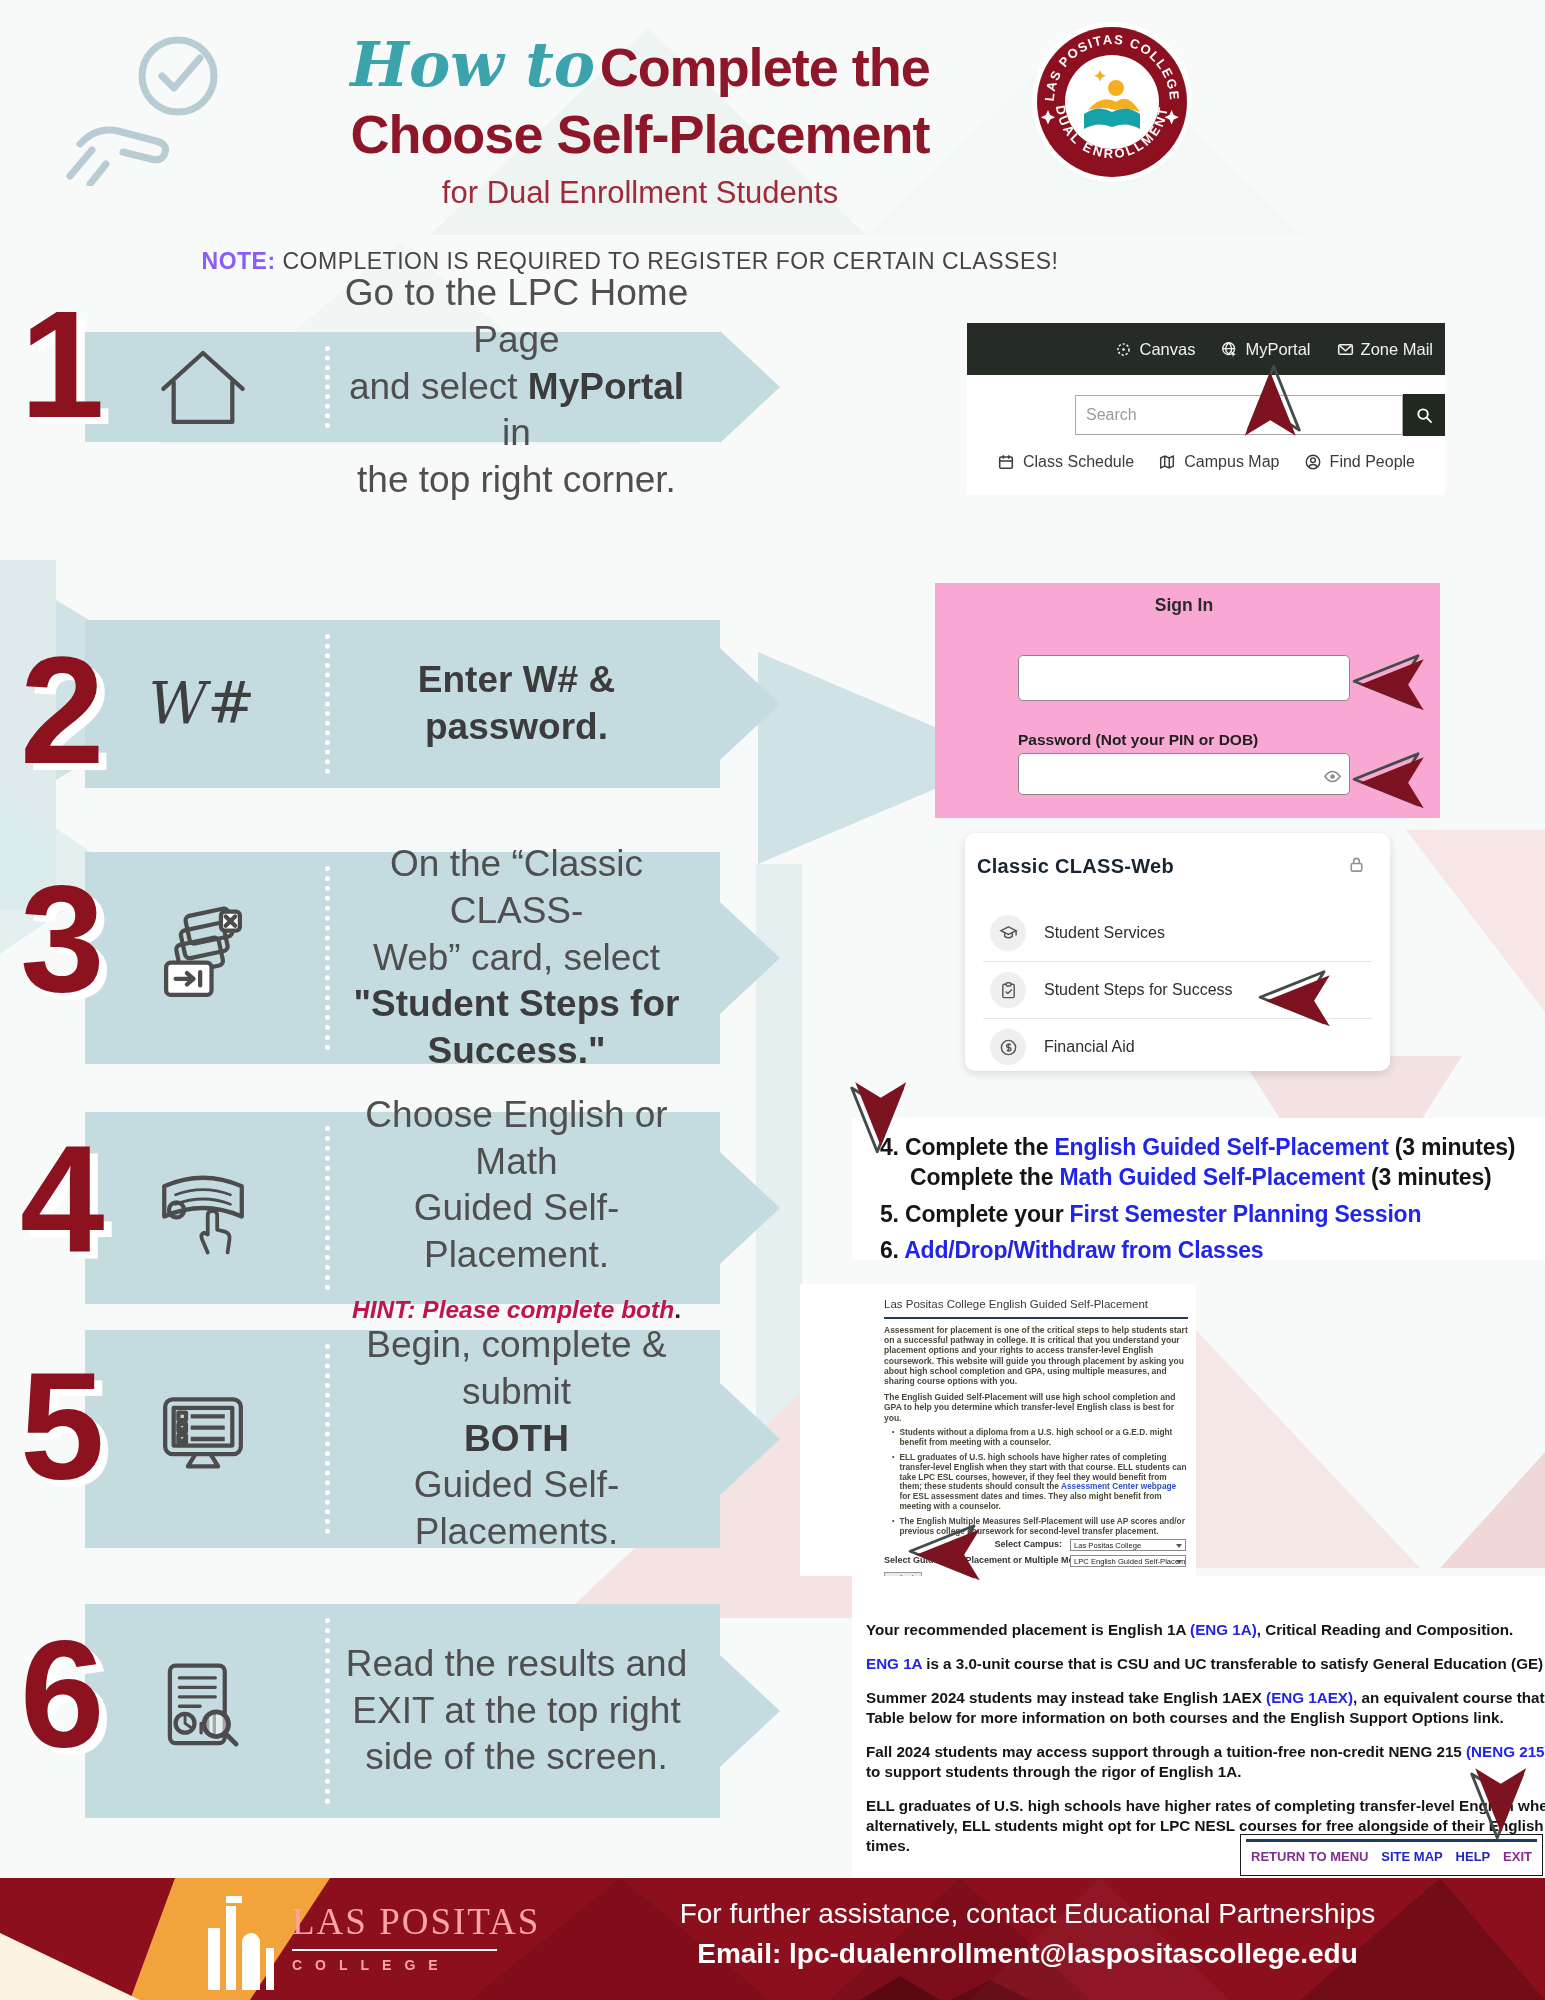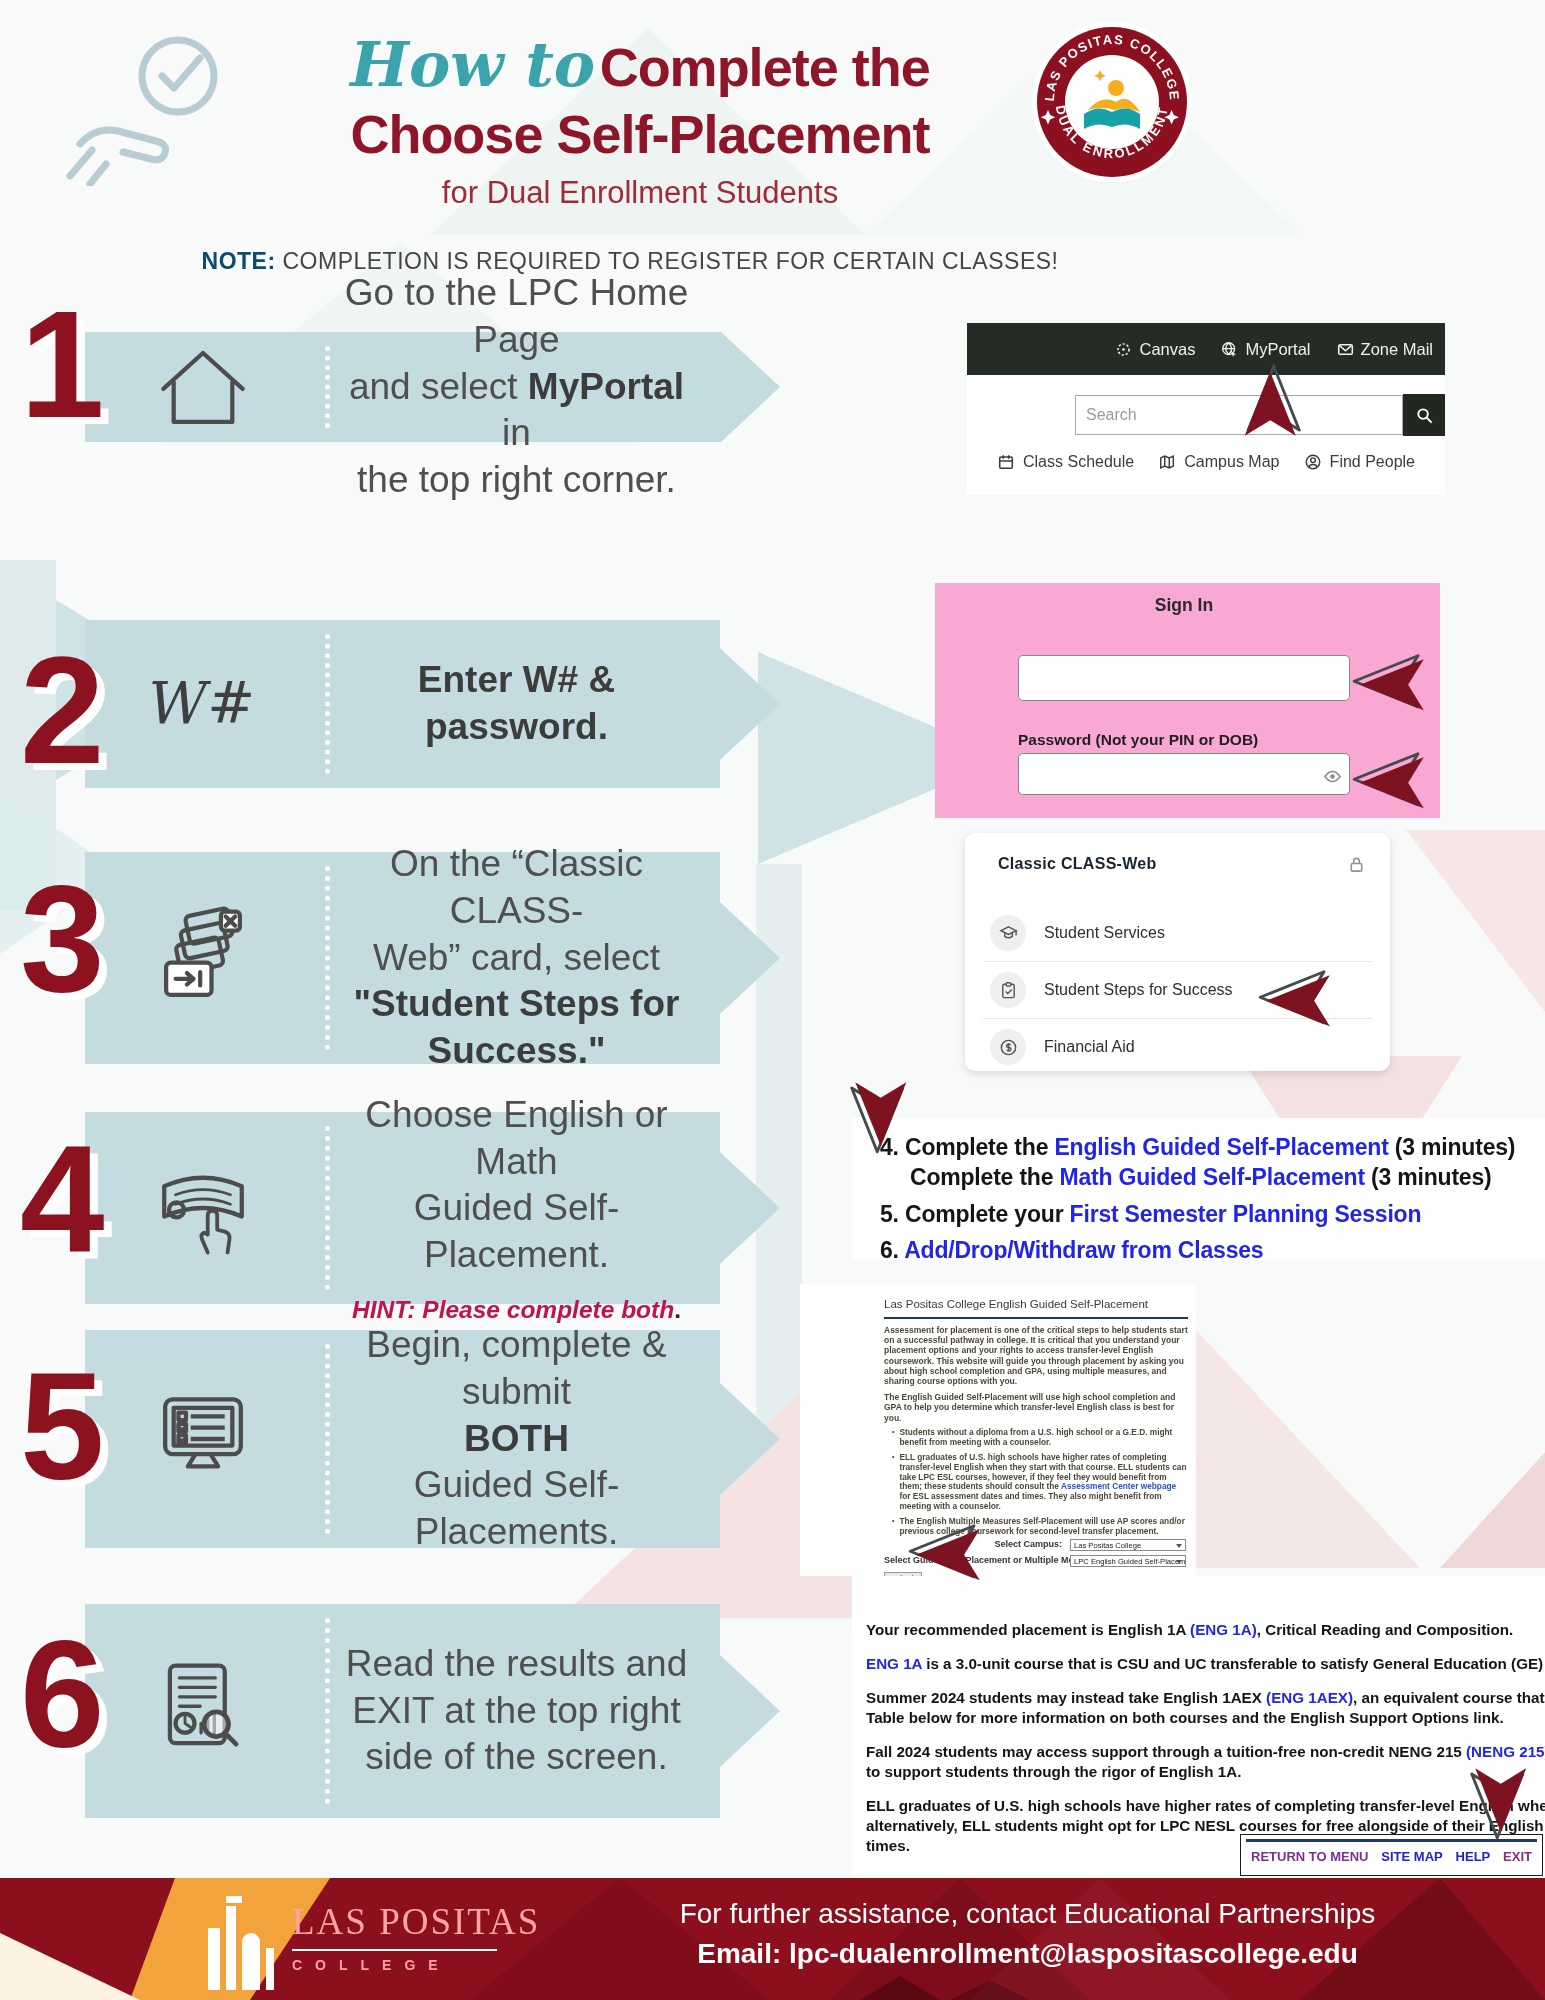--- a/index.html
+++ b/index.html
@@ -18,7 +18,7 @@
   .t-line2{margin-top:2px;}
   .t-sub{margin-top:10px;font-size:31px;color:#a12a3a;}
   #note-line{position:absolute;left:0;top:248px;width:1260px;text-align:center;font-size:23px;color:#454545;letter-spacing:.5px;z-index:2;}
-  #note-line b{color:#0c4a6e;}
+  #note-line b{color:#8b5cf6;}
   #badge{position:absolute;left:1030px;top:20px;z-index:2;}
   #badge textPath{fill:#fff;font-weight:700;}
 

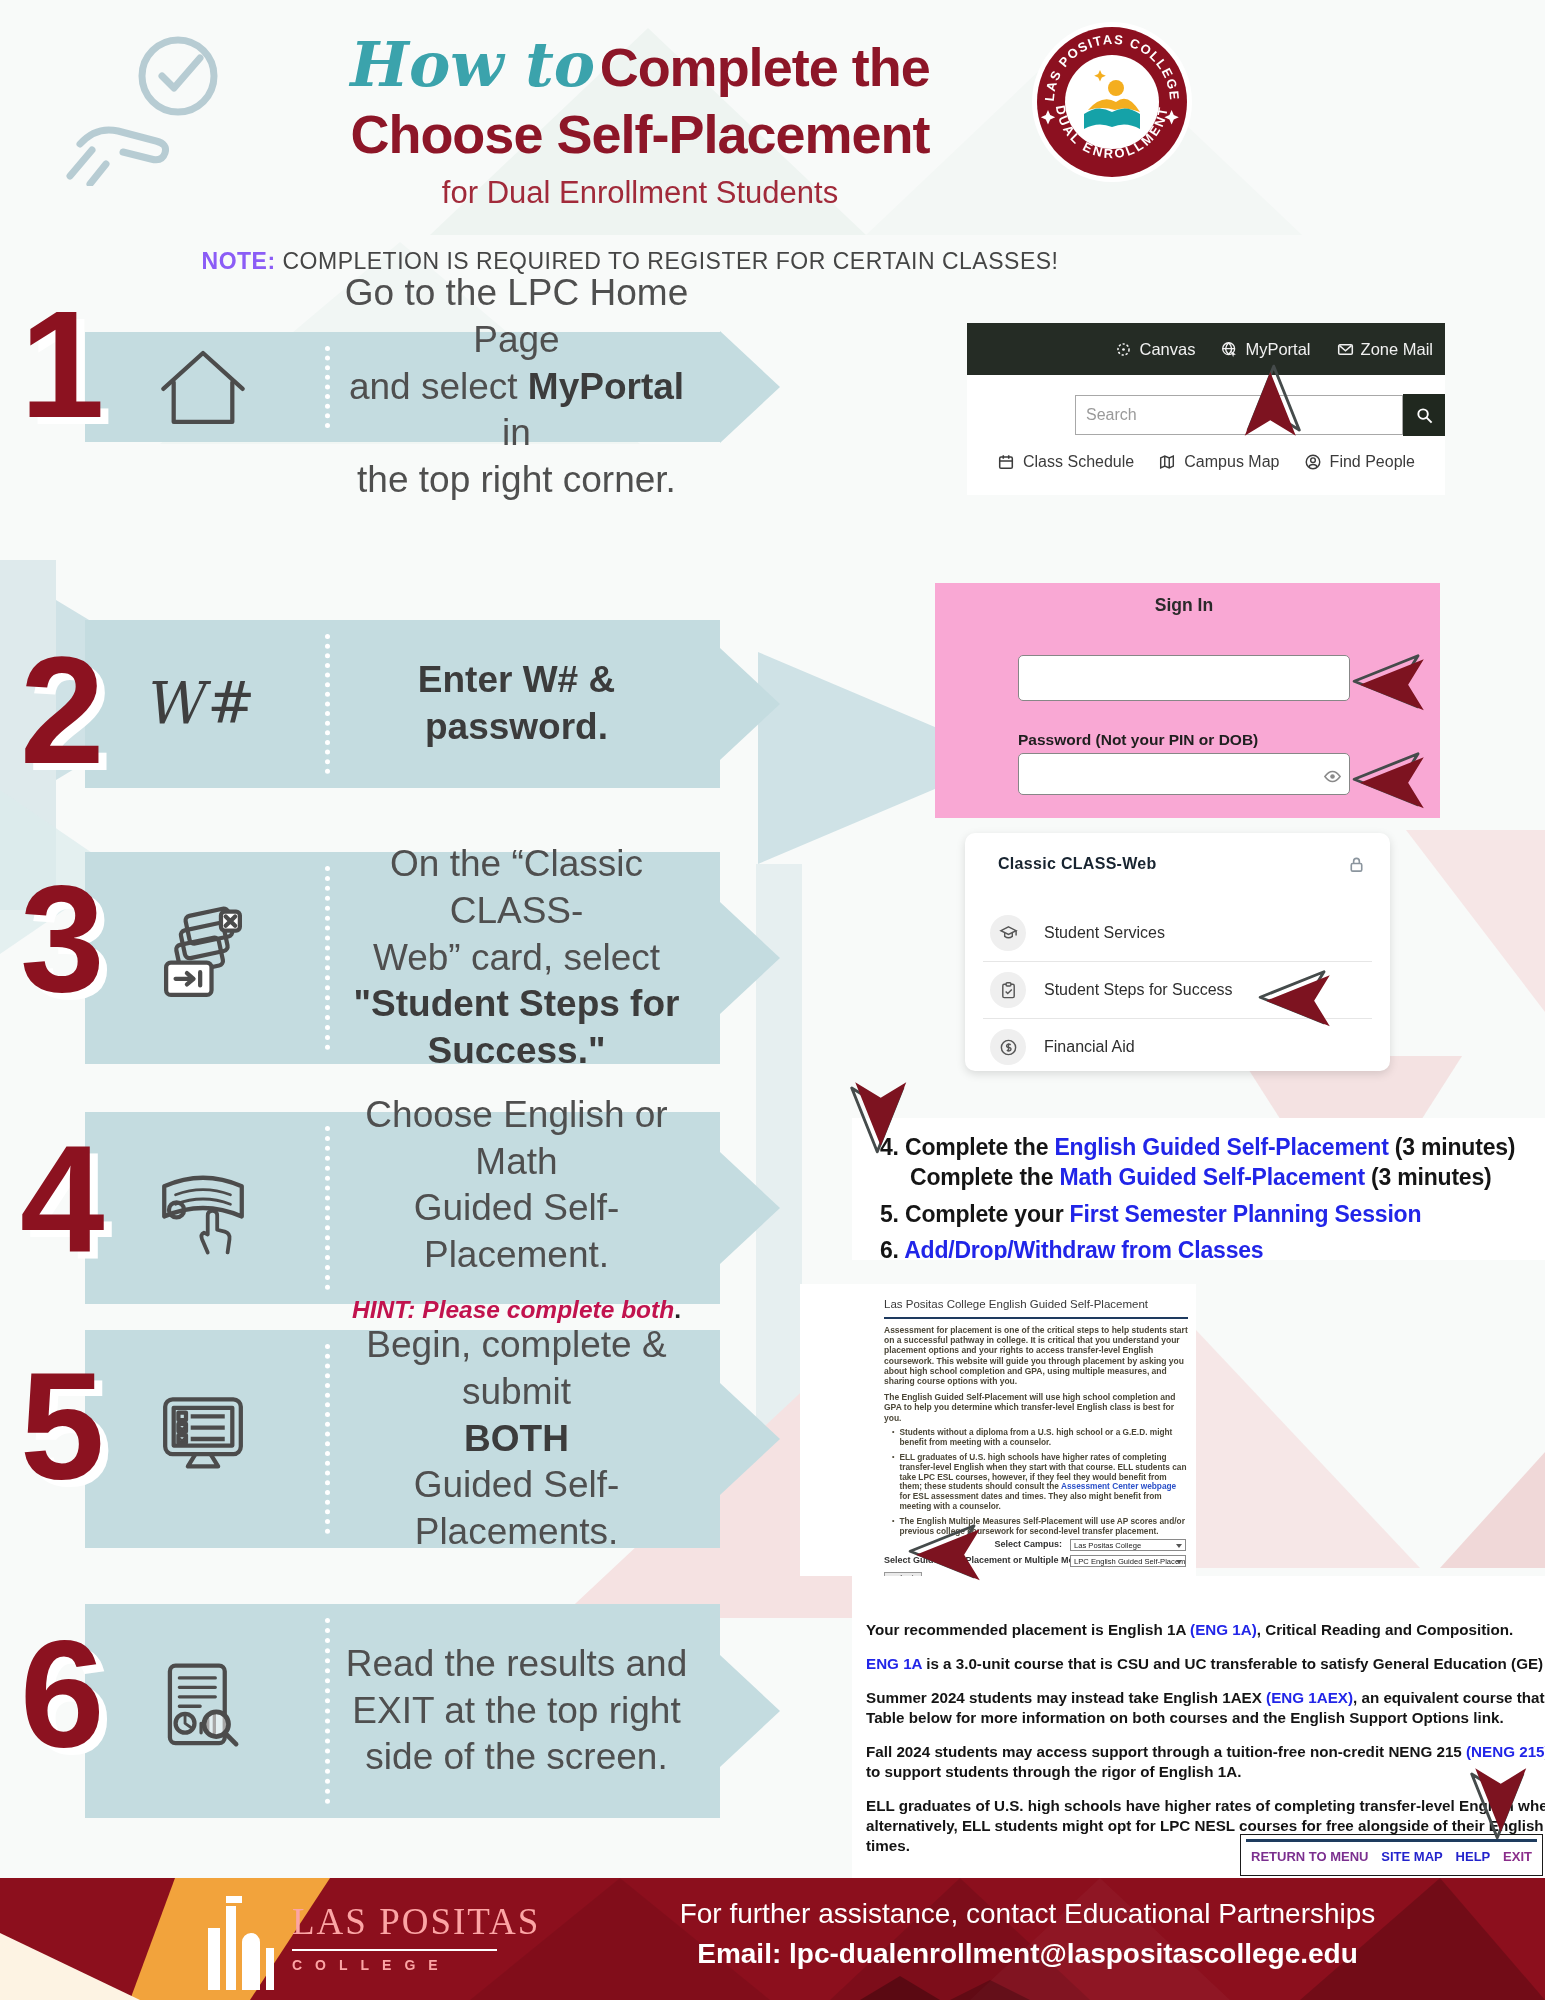--- a/index.html
+++ b/index.html
@@ -61,7 +61,7 @@
 
   
   #shot3{position:absolute;left:965px;top:833px;width:425px;height:238px;background:#ffffff;border-radius:10px;box-shadow:0 3px 10px rgba(0,0,0,.13);z-index:3;}
-  #s3title{position:absolute;left:33px;top:22px;font-size:16px;font-weight:700;color:#182430;letter-spacing:.3px;}
+  #s3title{position:absolute;left:12px;top:22px;font-size:20px;font-weight:700;color:#182430;letter-spacing:.3px;}
   #s3lock{position:absolute;right:24px;top:22px;color:#8b959e;}
   #s3lock svg{width:19px;height:19px;}
   #s3items{position:absolute;left:0;top:72px;right:0;}

